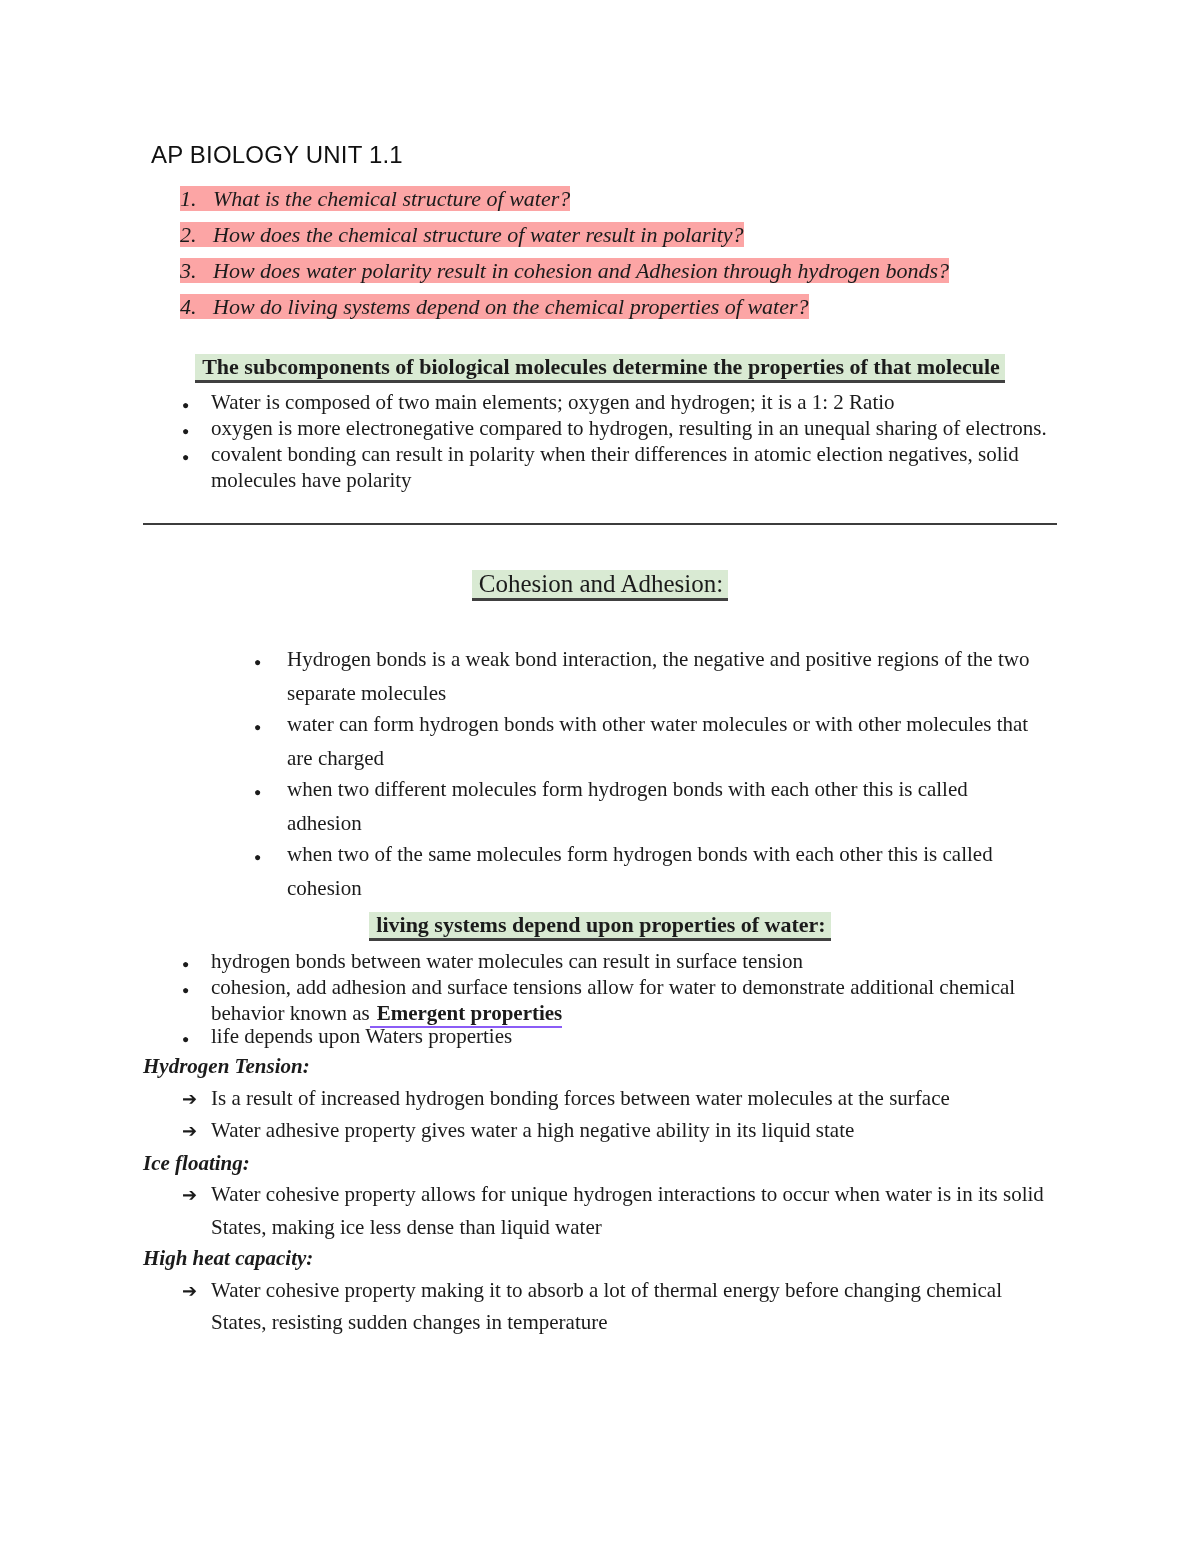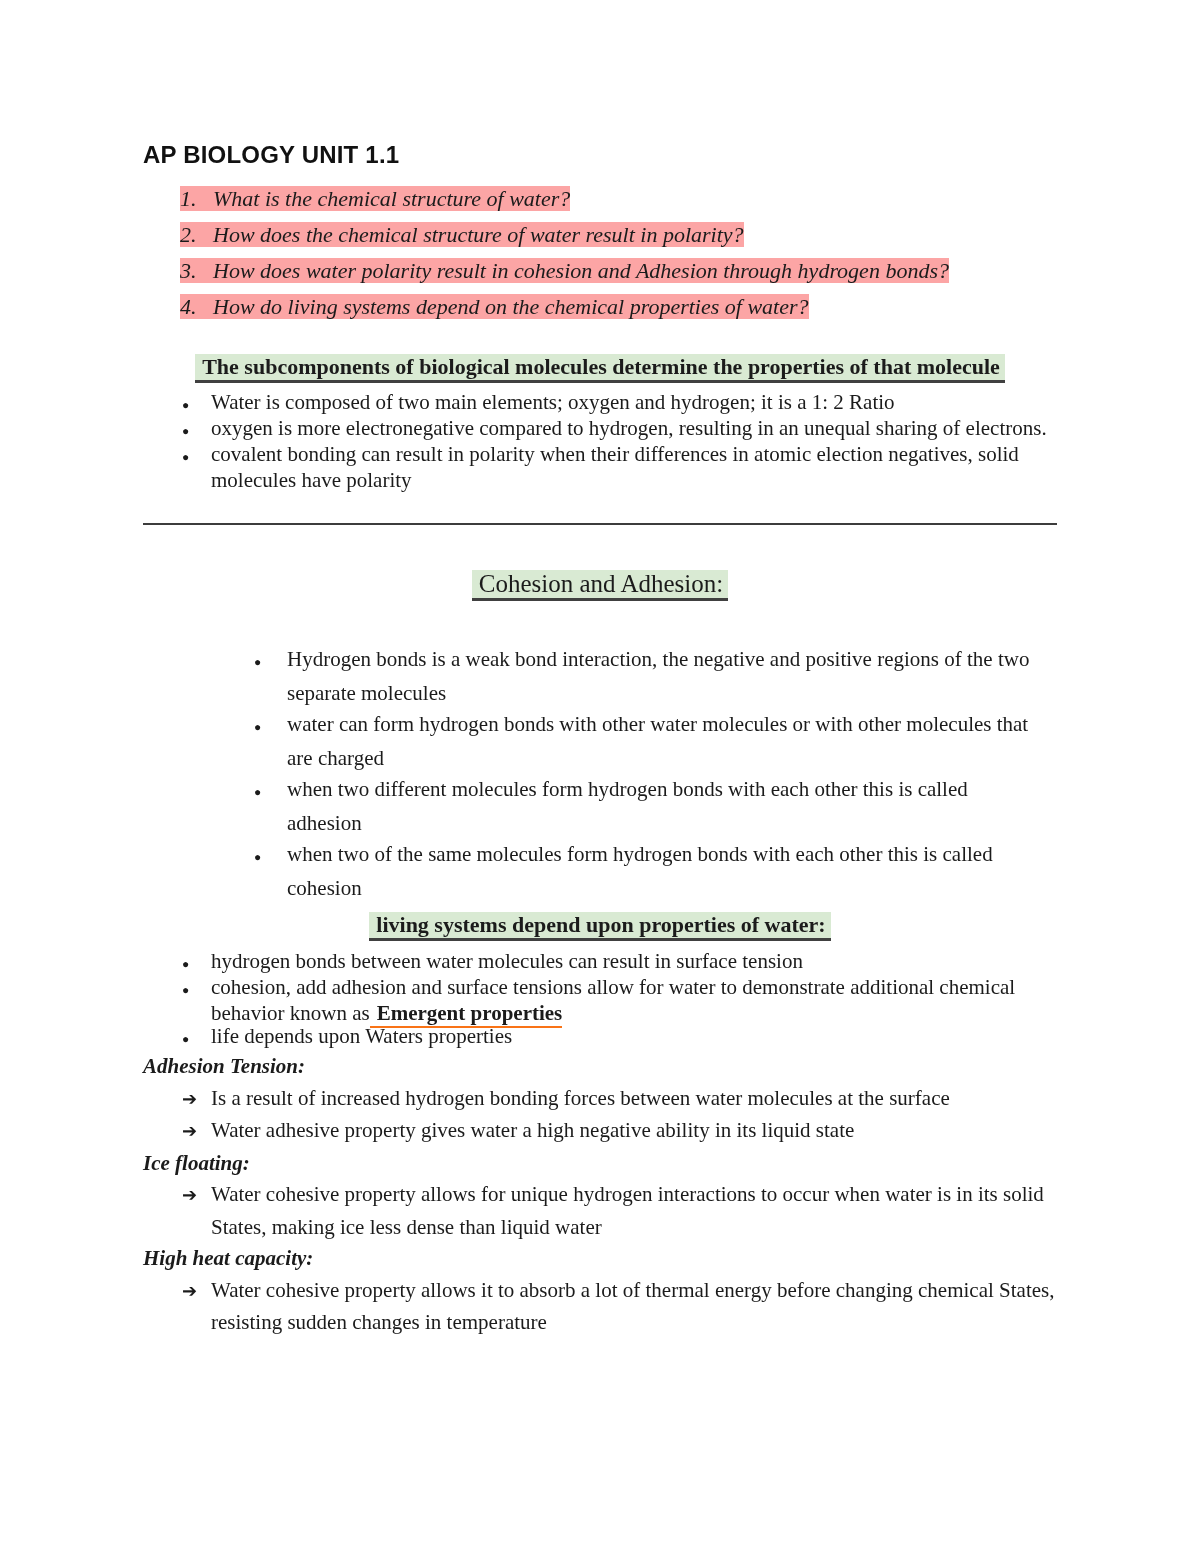--- a/index.html
+++ b/index.html
@@ -15,9 +15,9 @@
   }
   
   .doc-title {
-    margin: 0 0 12px 0;
+    margin: 0 0 12px 8px;
     font-family: "Liberation Sans", sans-serif;
-    font-weight: bold;
+    font-weight: normal;
     font-size: 24px;
     line-height: 28px;
     color: #111111;

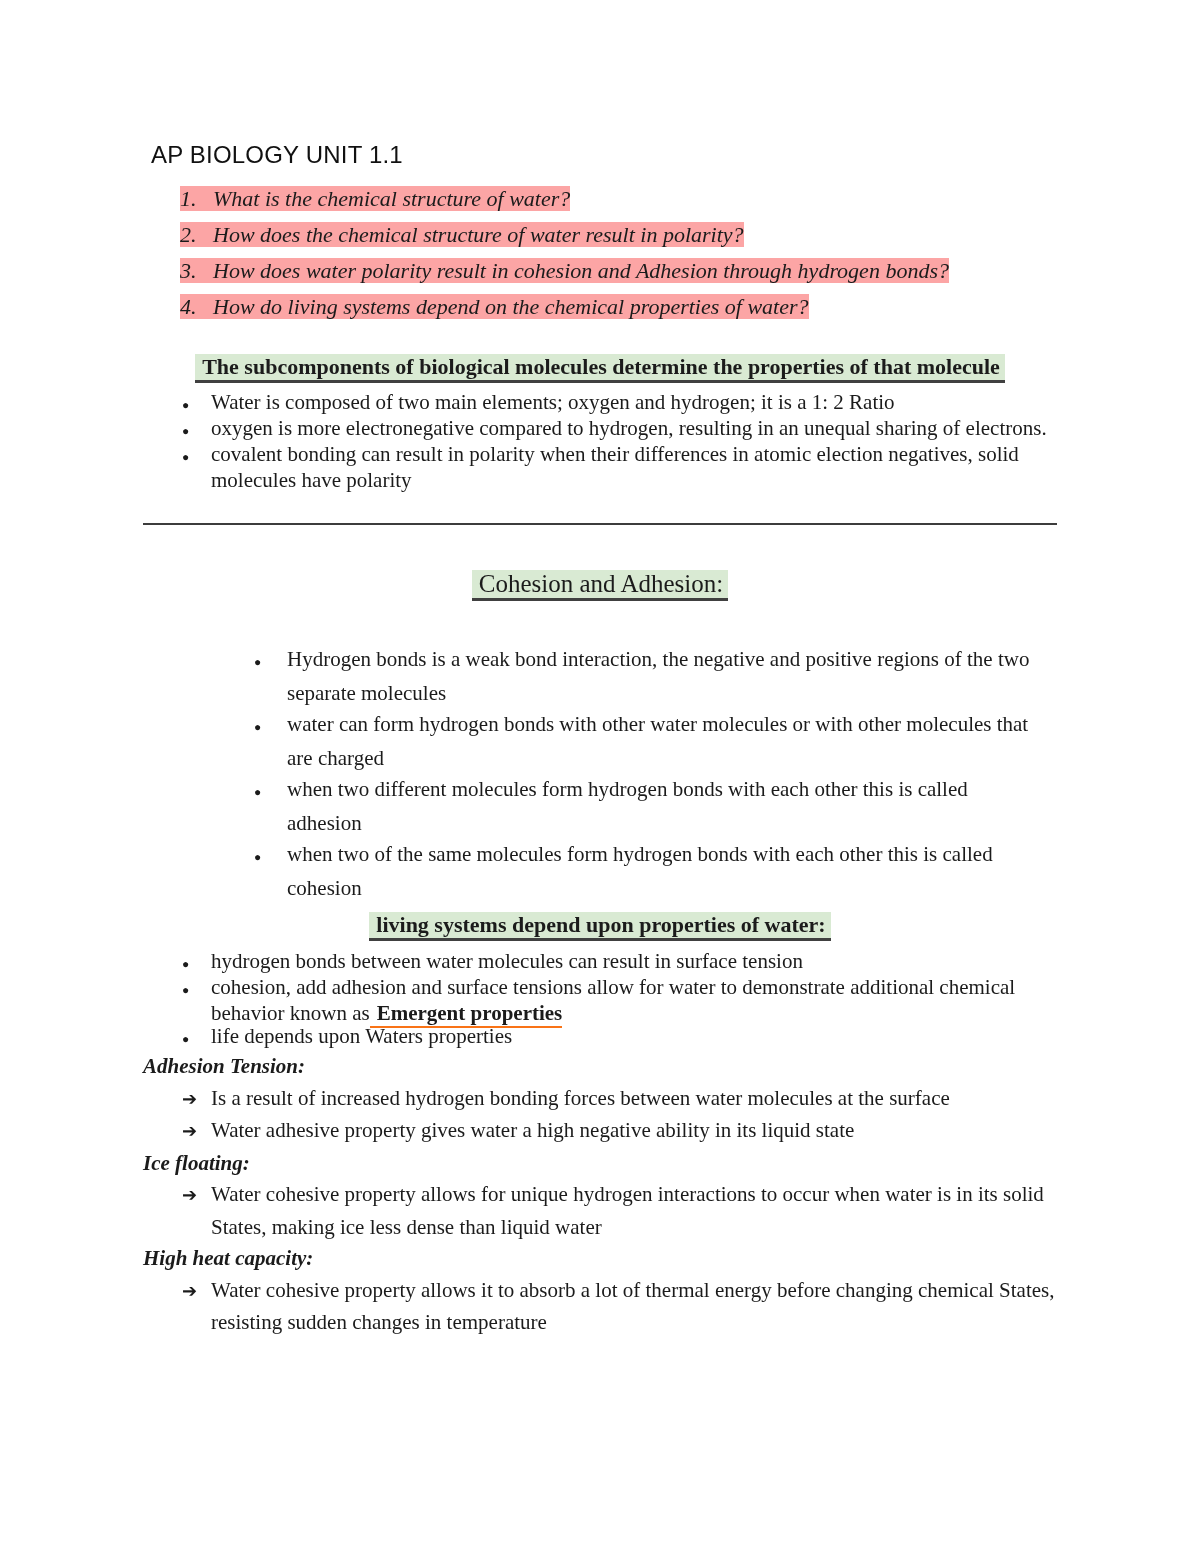--- a/index.html
+++ b/index.html
@@ -75,7 +75,7 @@
   .lvl2 .marker { width: 33px; }
   .emph {
     font-weight: bold;
-    border-bottom: 2px solid #f97316;
+    border-bottom: 2px solid #8b5cf6;
     padding-left: 7px;
     padding-bottom: 1px;
   }

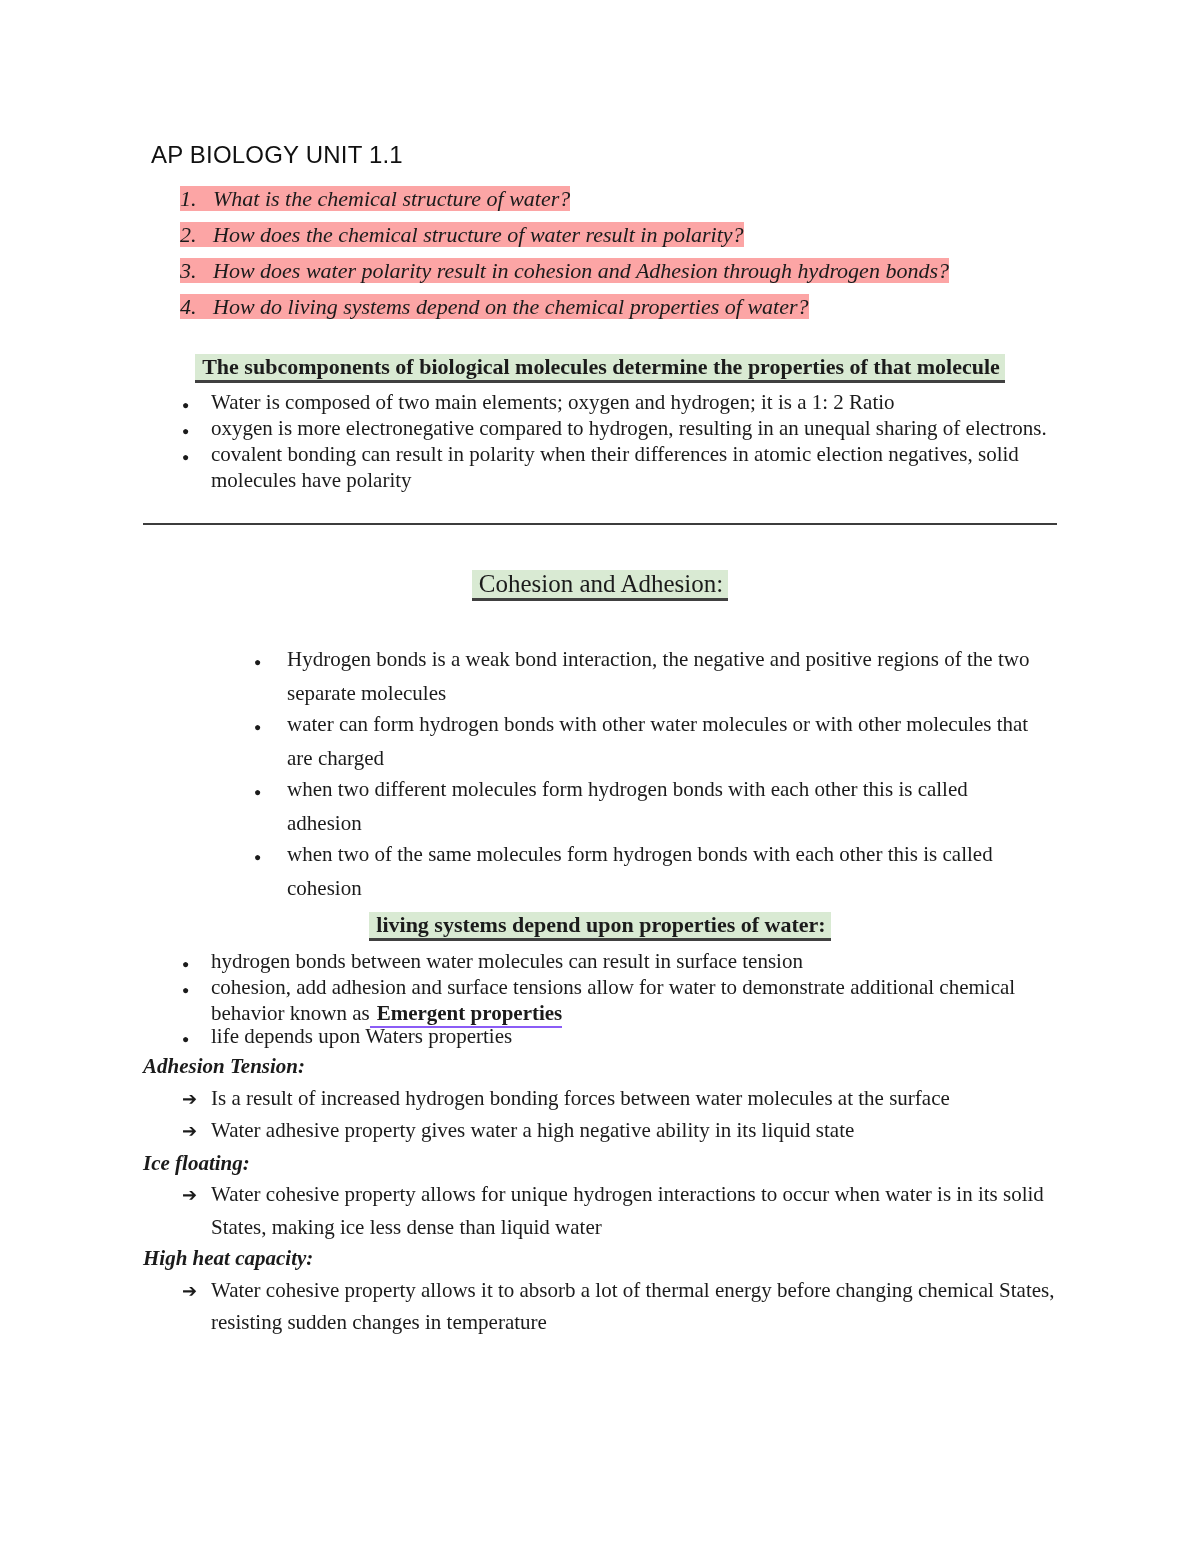--- a/index.html
+++ b/index.html
@@ -157,7 +157,7 @@
 
   <div class="props">
 
-    <div class="prop-label">Adhesion Tension:</div>
+    <div class="prop-label">Hydrogen Tension:</div>
     <div class="arrow-row"><span class="arrow-glyph">➔</span><span>Is a result of increased hydrogen bonding forces between water molecules at the surface</span></div>
     <div class="arrow-row"><span class="arrow-glyph">➔</span><span>Water adhesive property gives water a high negative ability in its liquid state</span></div>
 

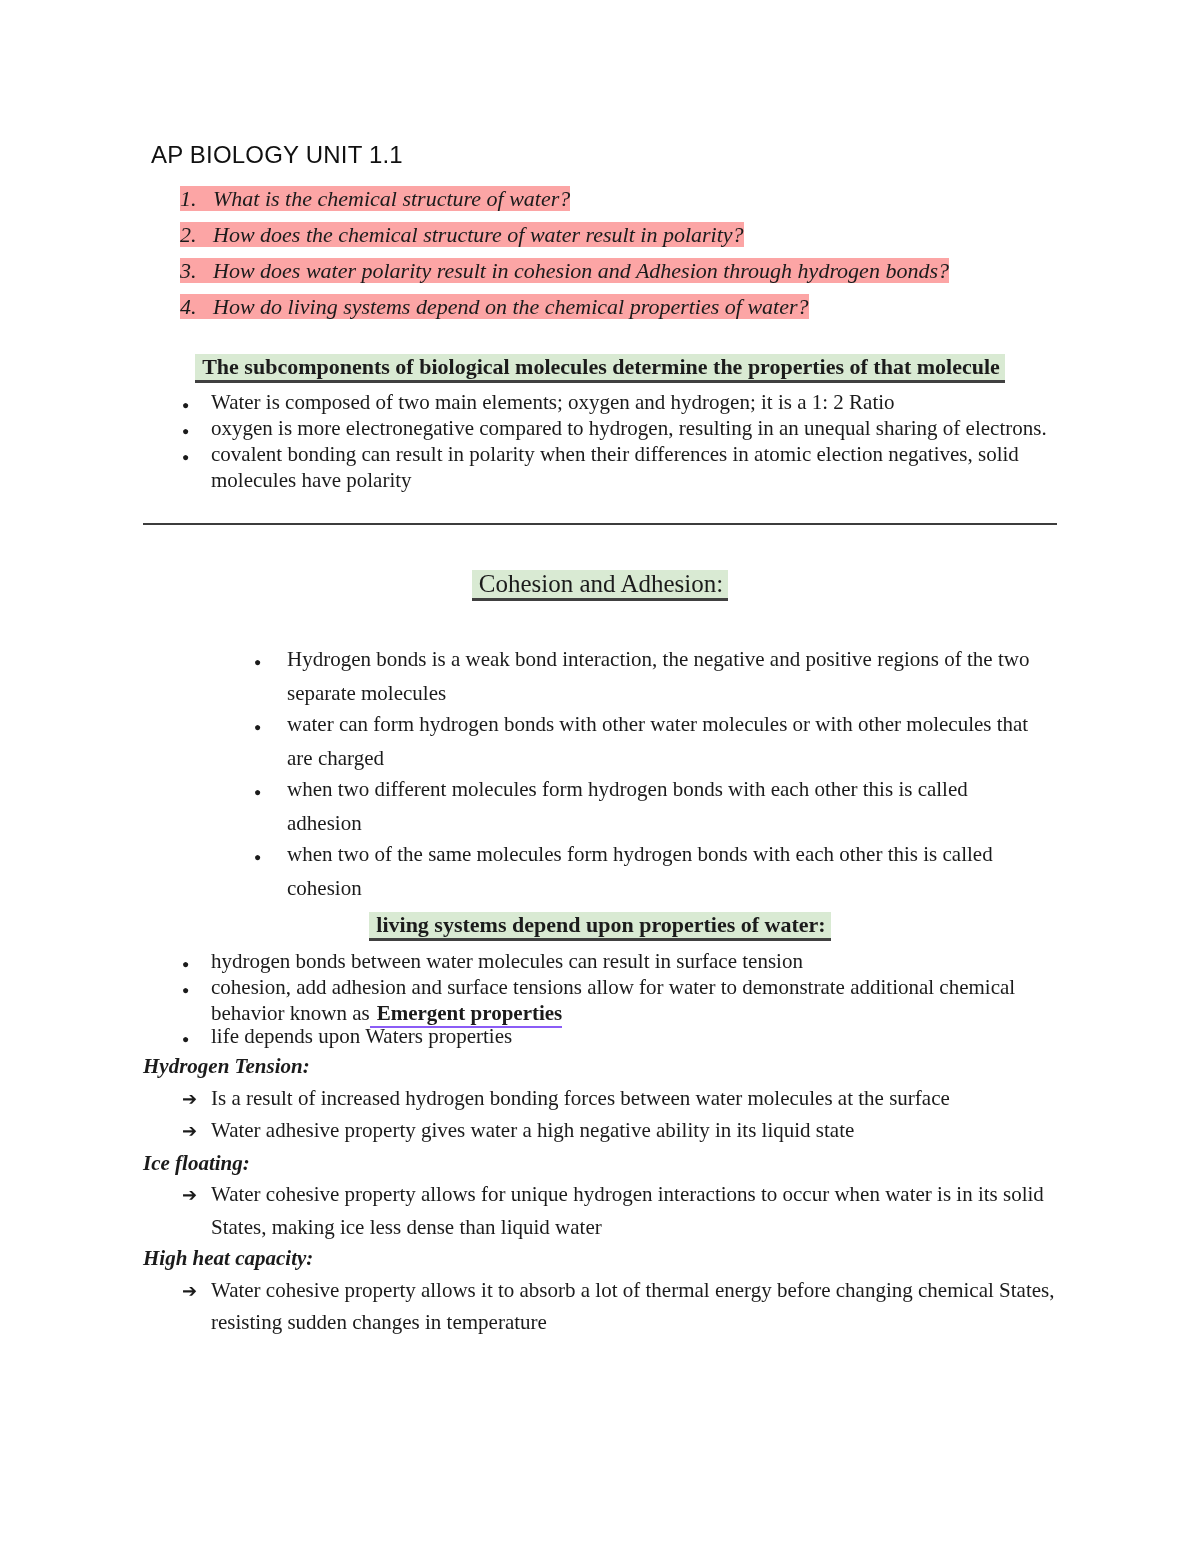--- a/index.html
+++ b/index.html
@@ -165,7 +165,7 @@
     <div class="arrow-row"><span class="arrow-glyph">➔</span><span>Water cohesive property allows for unique hydrogen interactions to occur when water is in its solid States,  making ice less dense than liquid water</span></div>
 
     <div class="prop-label">High heat capacity:</div>
-    <div class="arrow-row"><span class="arrow-glyph">➔</span><span>Water cohesive property allows it to absorb a lot of thermal energy before  changing chemical States, resisting sudden changes in temperature</span></div>
+    <div class="arrow-row"><span class="arrow-glyph">➔</span><span>Water cohesive property making it to absorb a lot of thermal energy before  changing chemical States, resisting sudden changes in temperature</span></div>
 
   </div>
 

